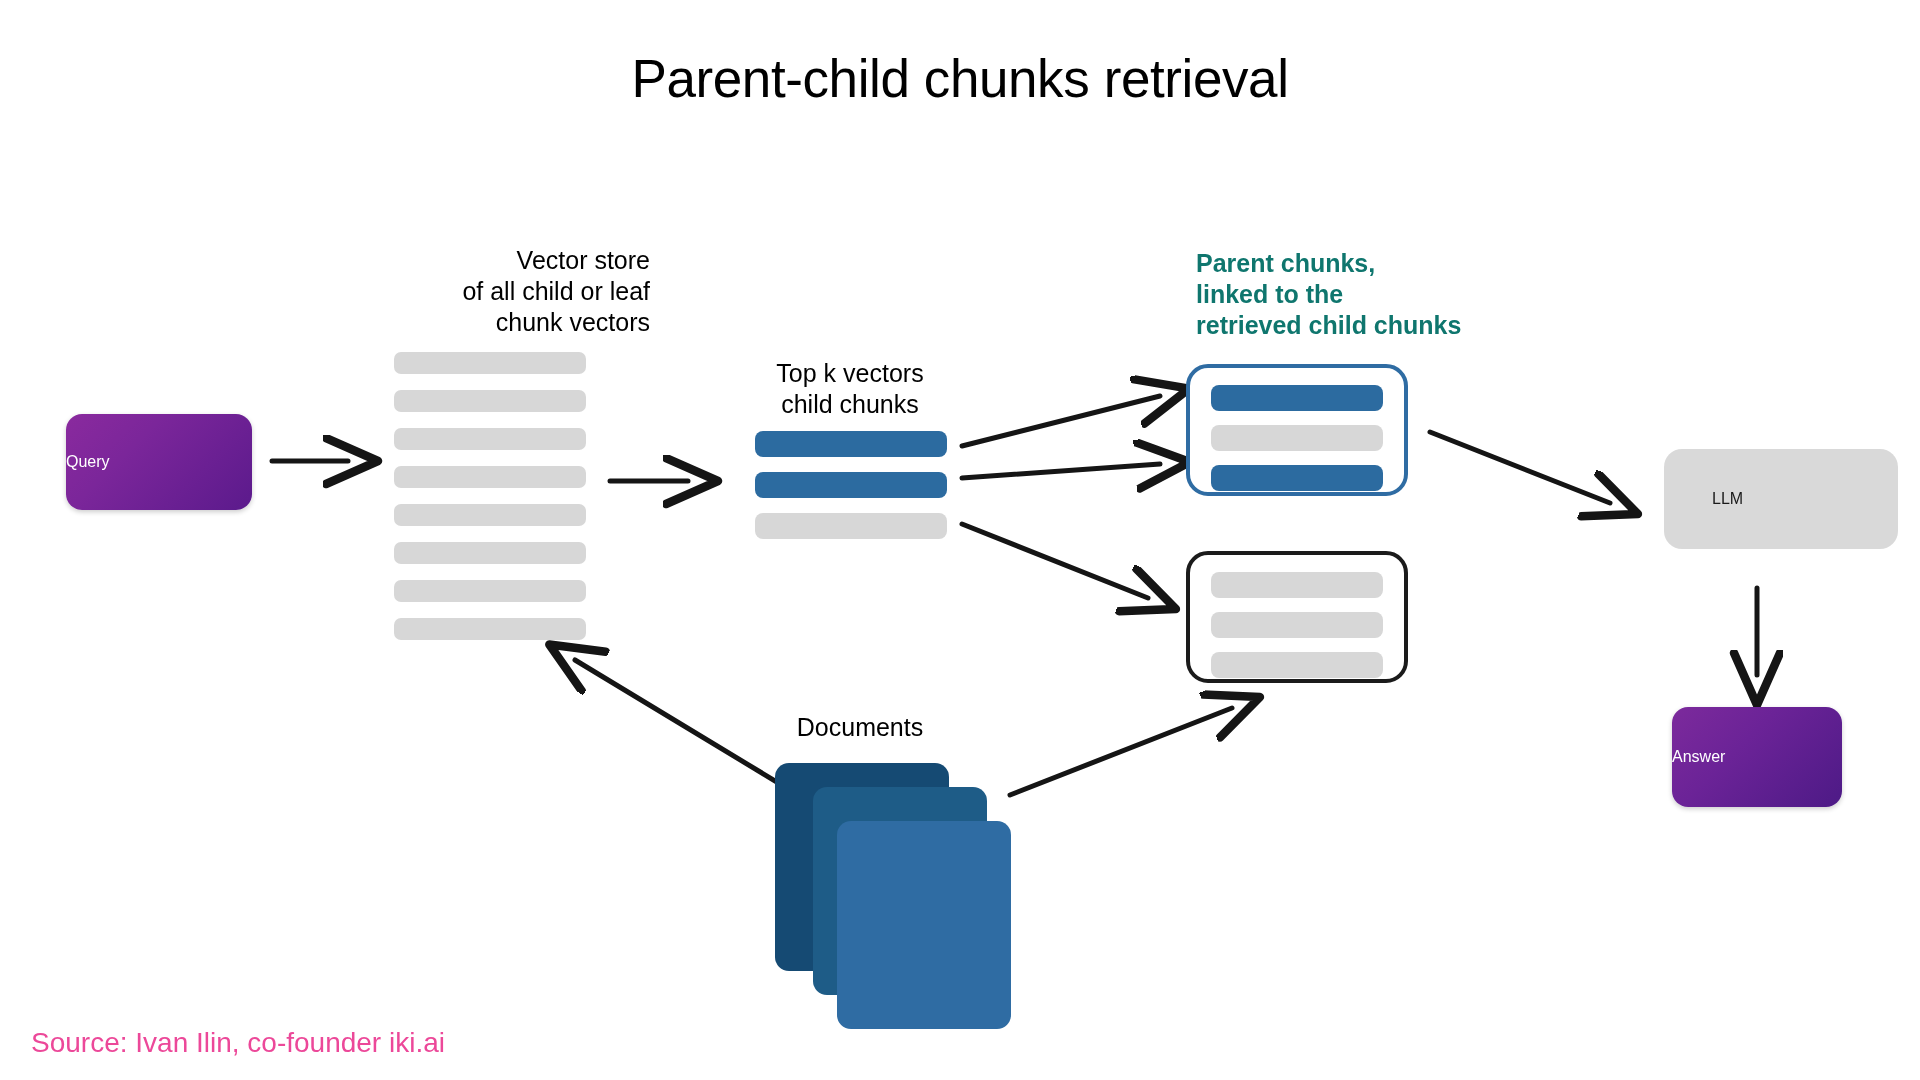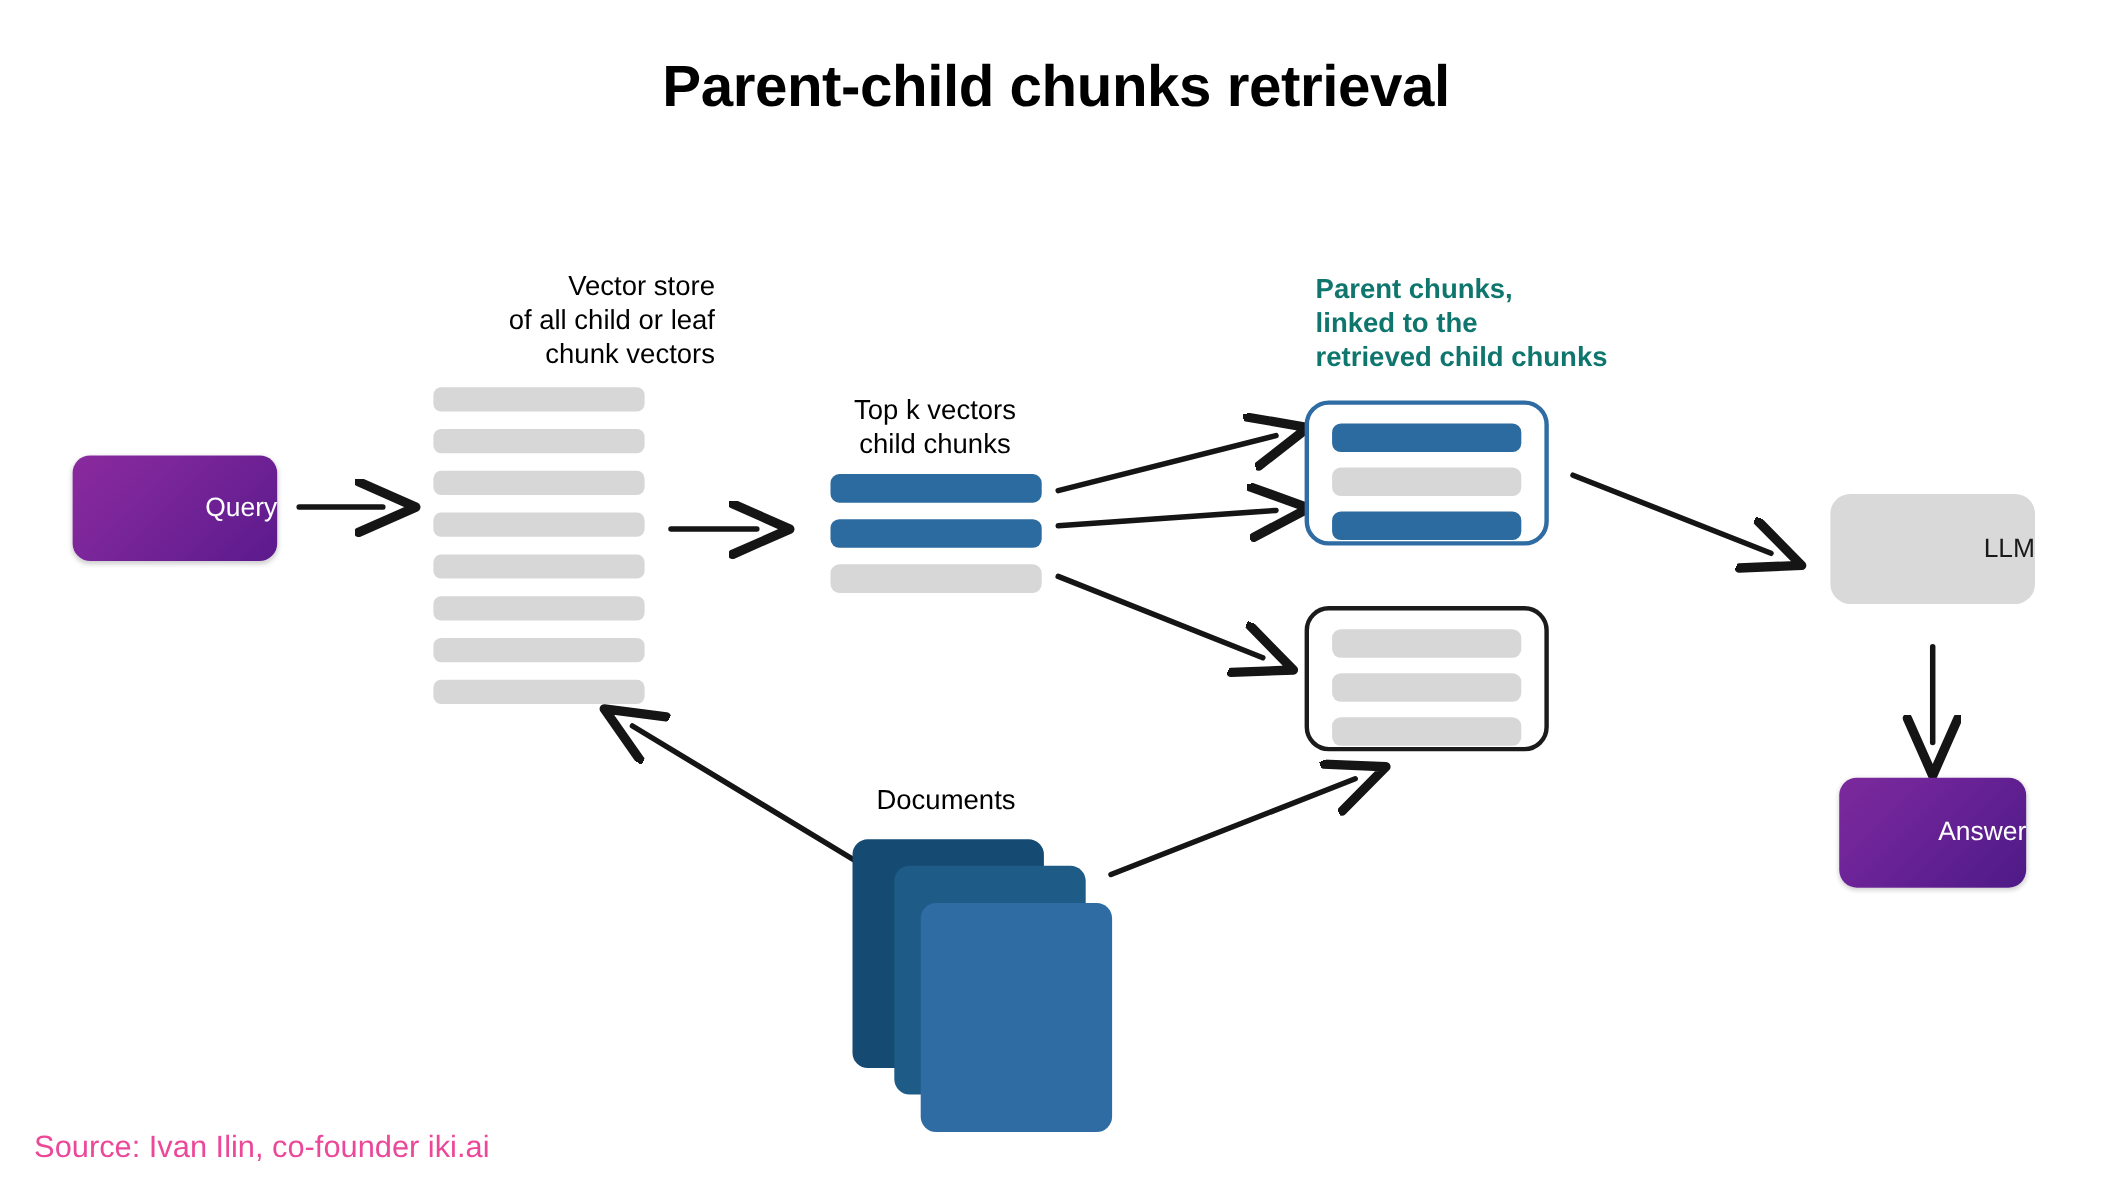--- a/index.html
+++ b/index.html
@@ -28,7 +28,7 @@
     width: 1920px;
     text-align: center;
     font-size: 53px;
-    font-weight: 700;
+    font-weight: 400;
     letter-spacing: -0.4px;
     color: #000000;
   }

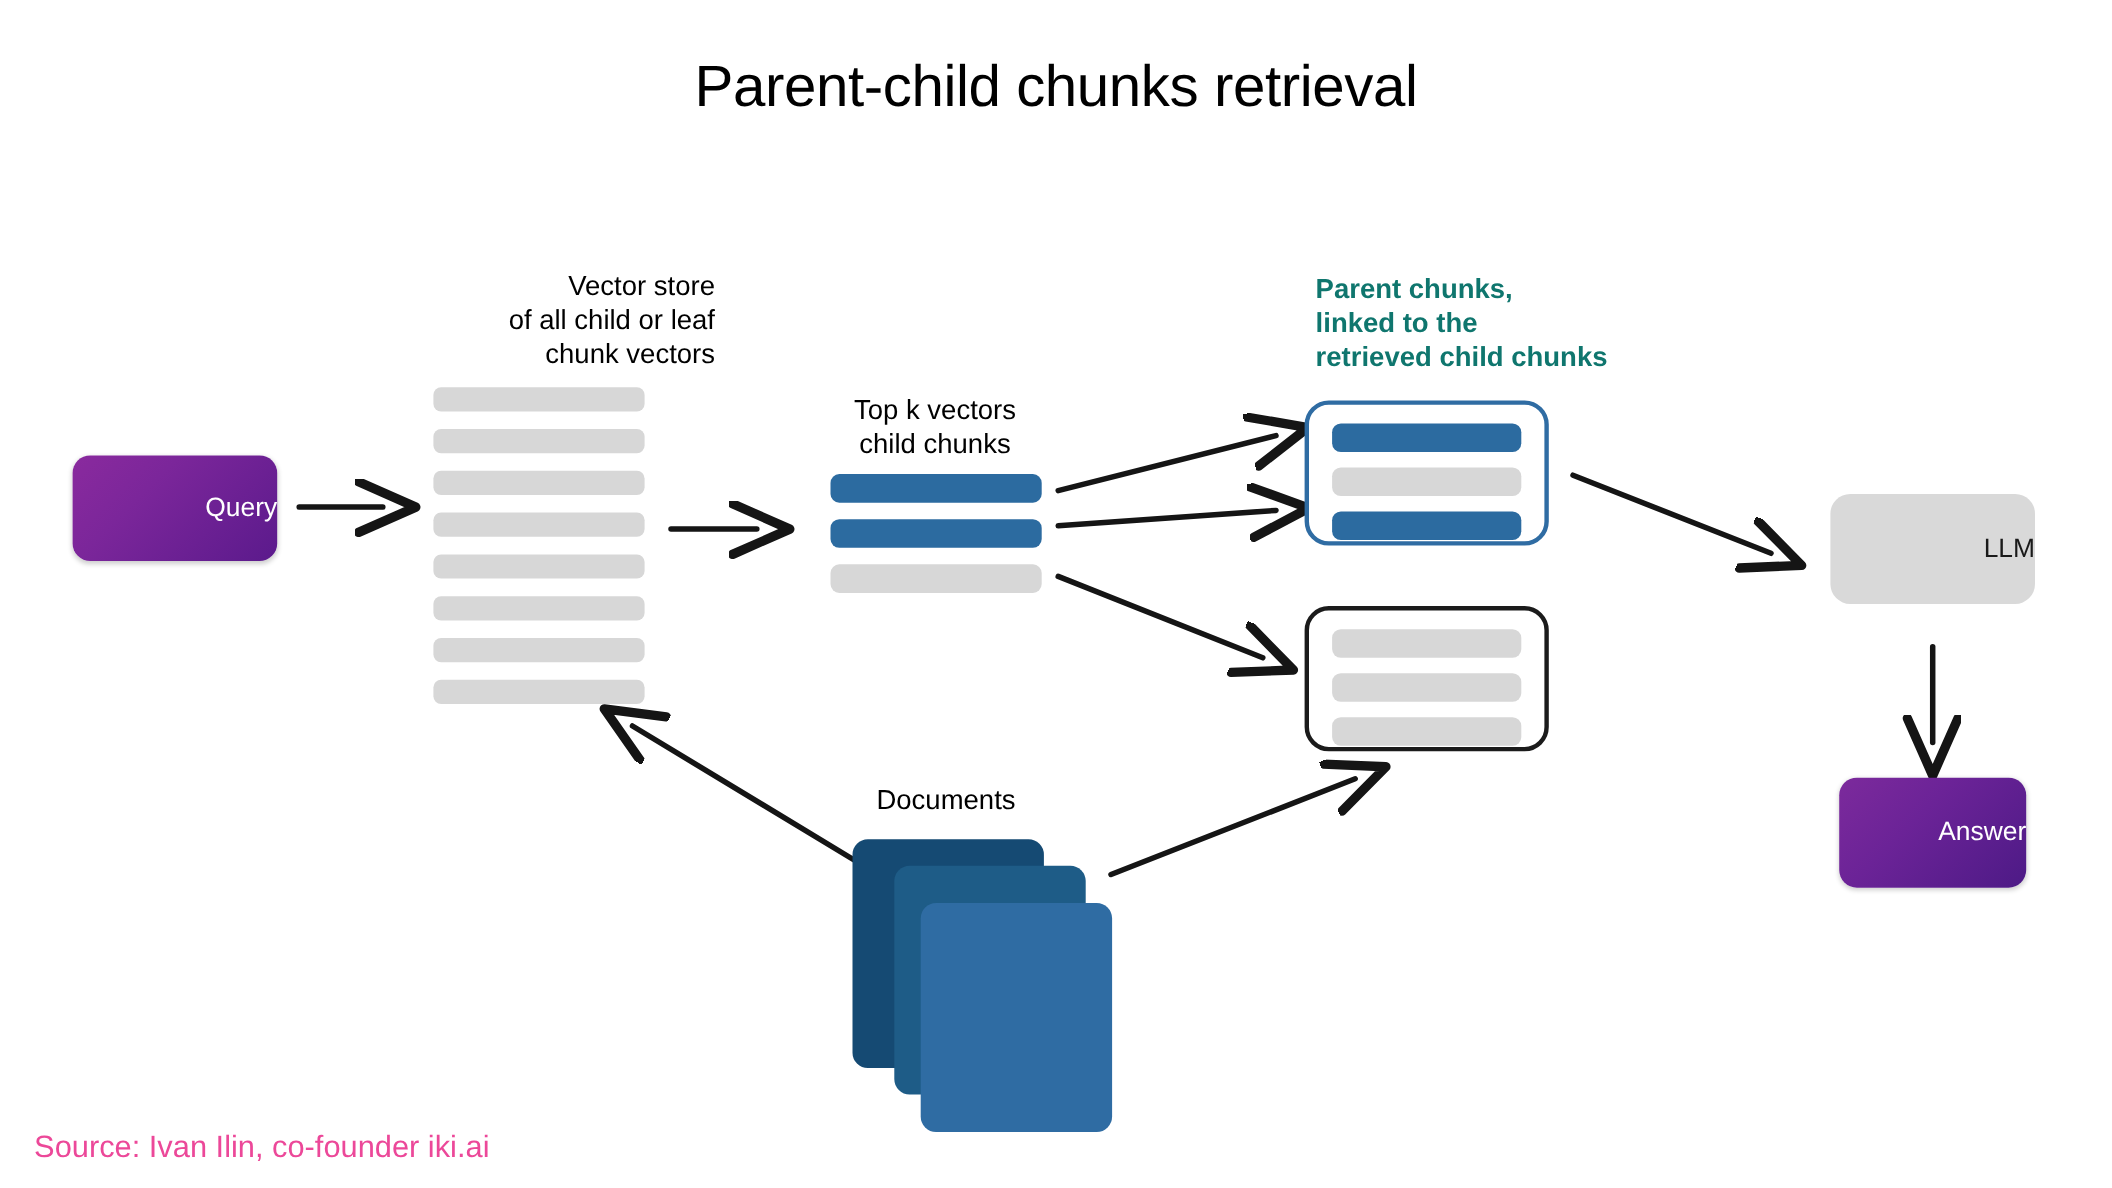--- a/index.html
+++ b/index.html
@@ -55,9 +55,9 @@
   .node {
     display: flex;
     align-items: center;
-    justify-content: flex-end;
+    justify-content: flex-start;
     border-radius: 16px;
-    font-size: 24px;
+    font-size: 16px;
   }
   .node-query {
     left: 66px;

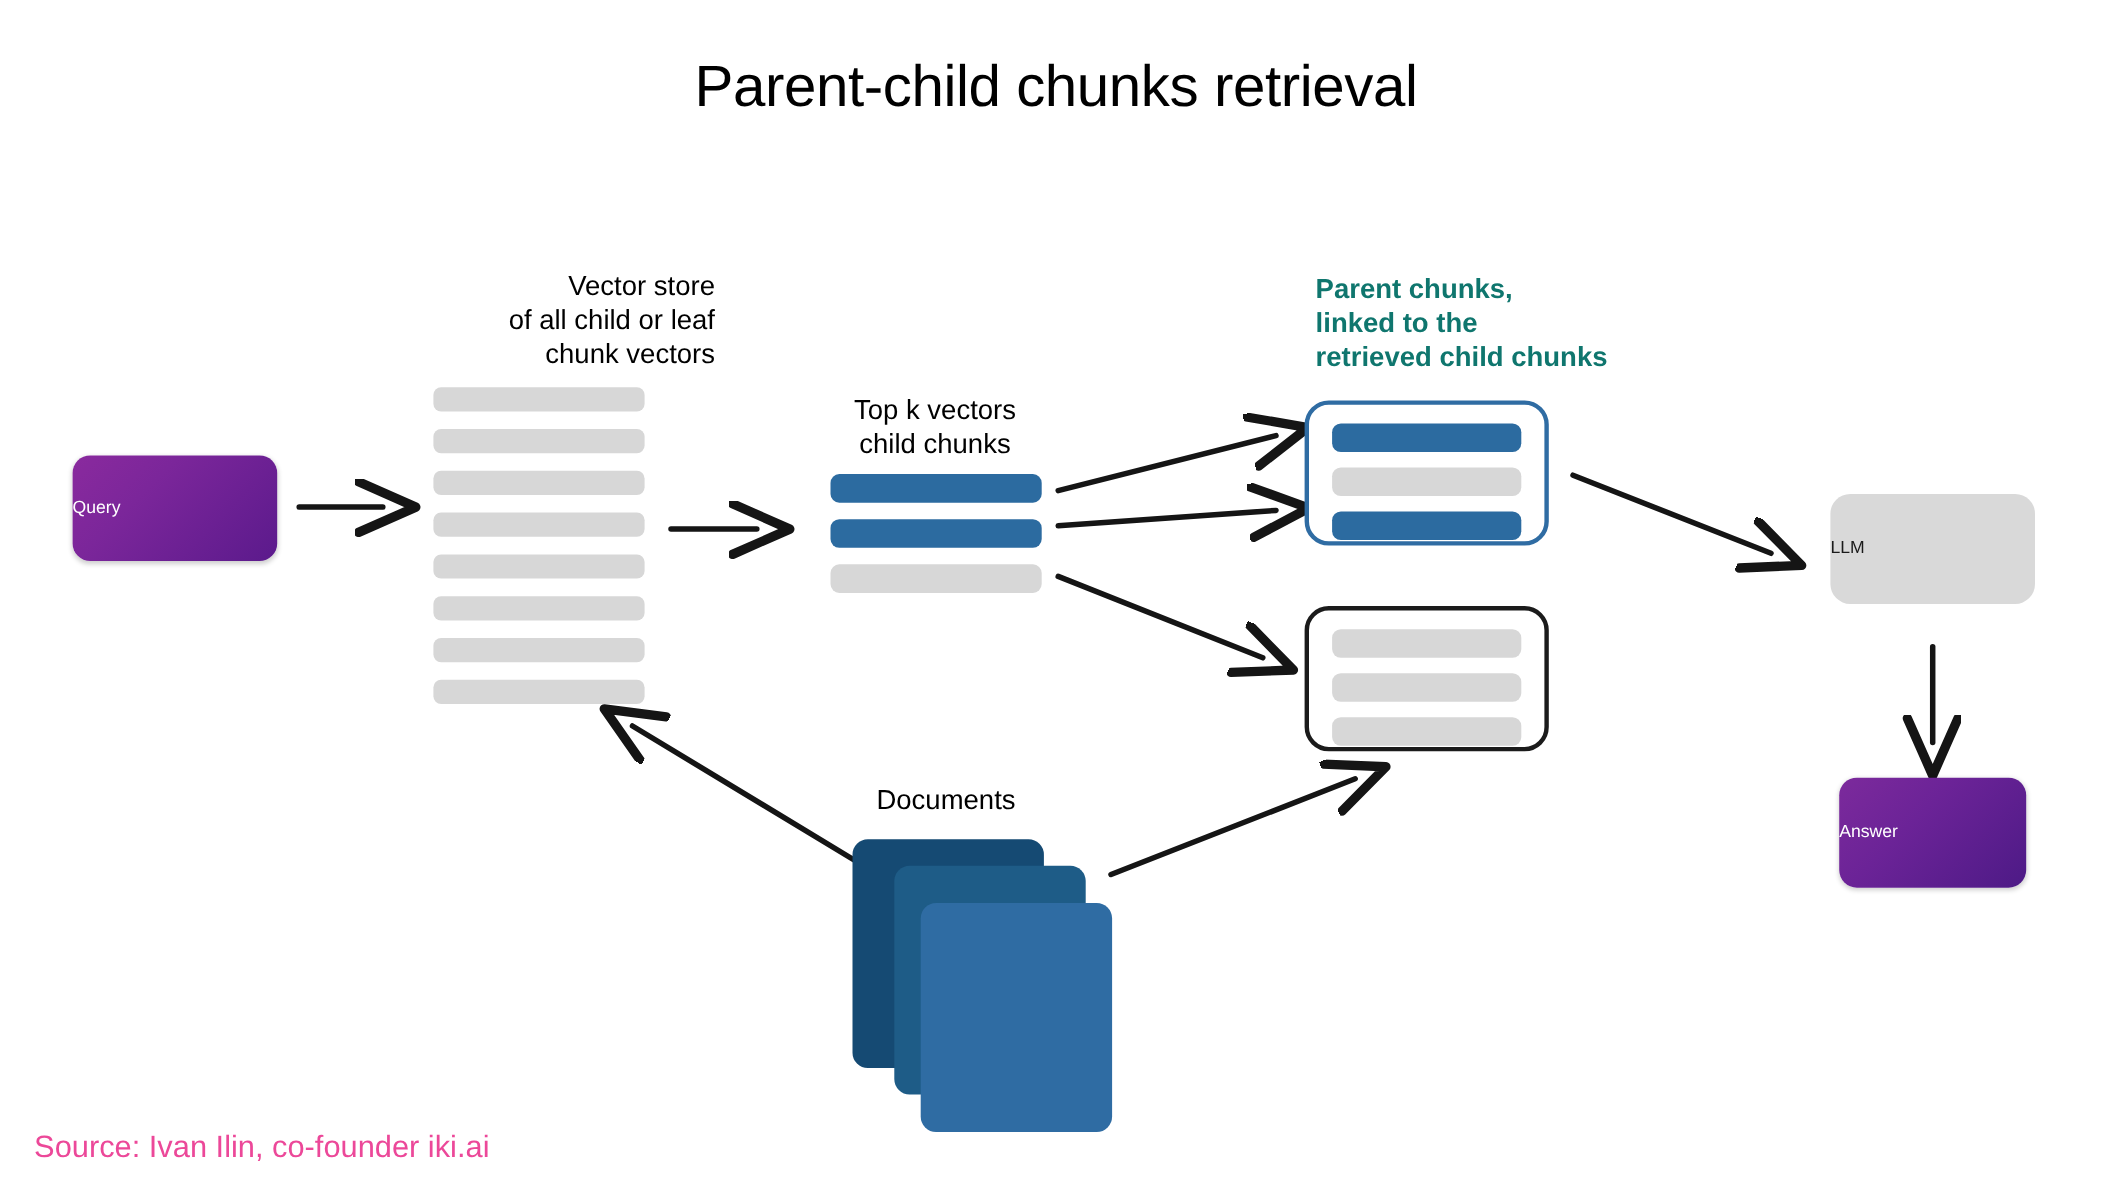--- a/index.html
+++ b/index.html
@@ -85,6 +85,7 @@
     color: #1a1a1a;
     background: #d9d9d9;
     border-radius: 18px;
+    padding-left: 48px;
   }
 
   

